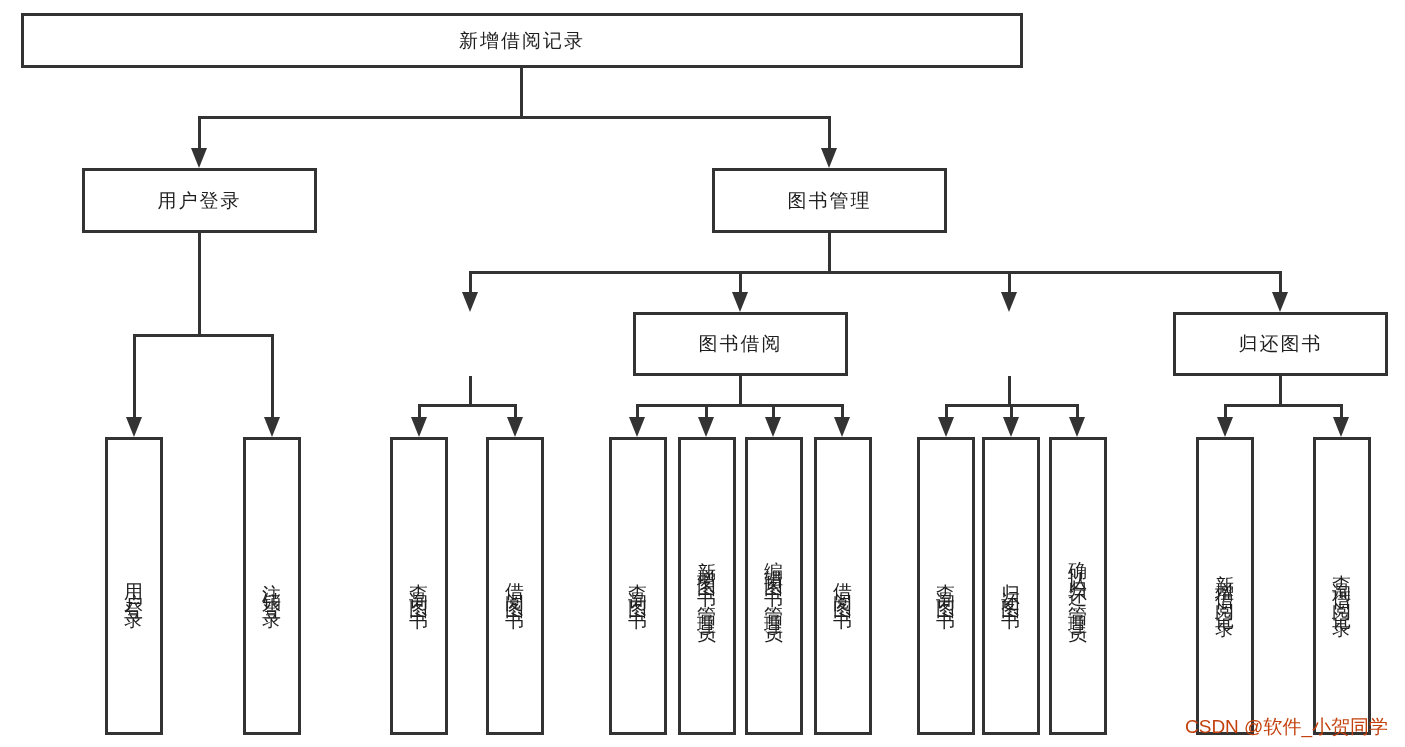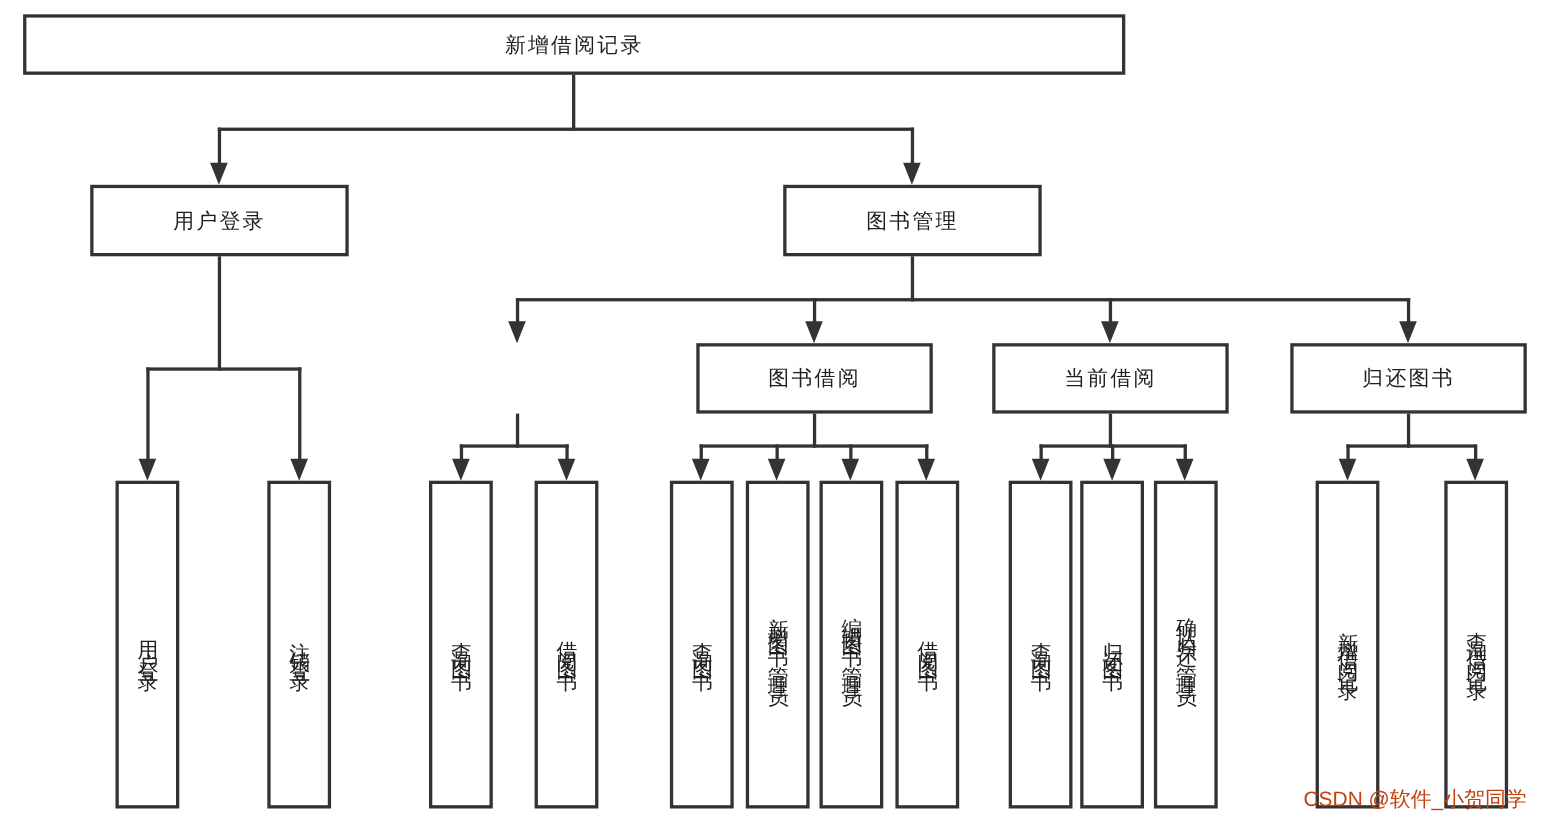--- a/index.html
+++ b/index.html
@@ -76,9 +76,6 @@
     <span class="lbl">图书借阅</span>
   </div>
 
-  <div class="box" style="left:902px; top:312px; width:215px; height:64px;">
-    <span class="lbl">当前借阅</span>
-  </div>
 
   <div class="box" style="left:1173px; top:312px; width:215px; height:64px;">
     <span class="lbl">归还图书</span>

